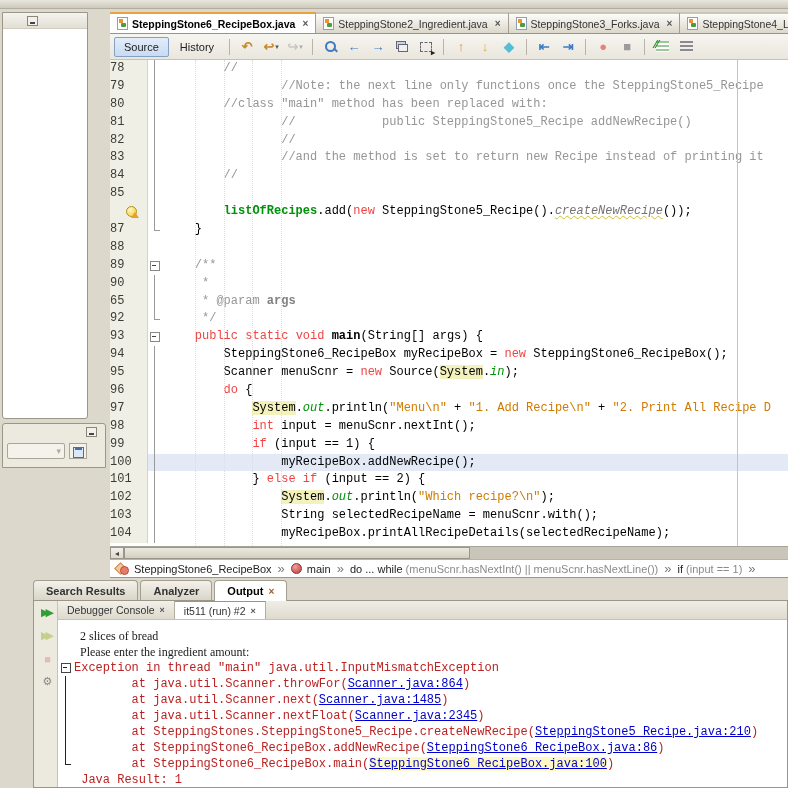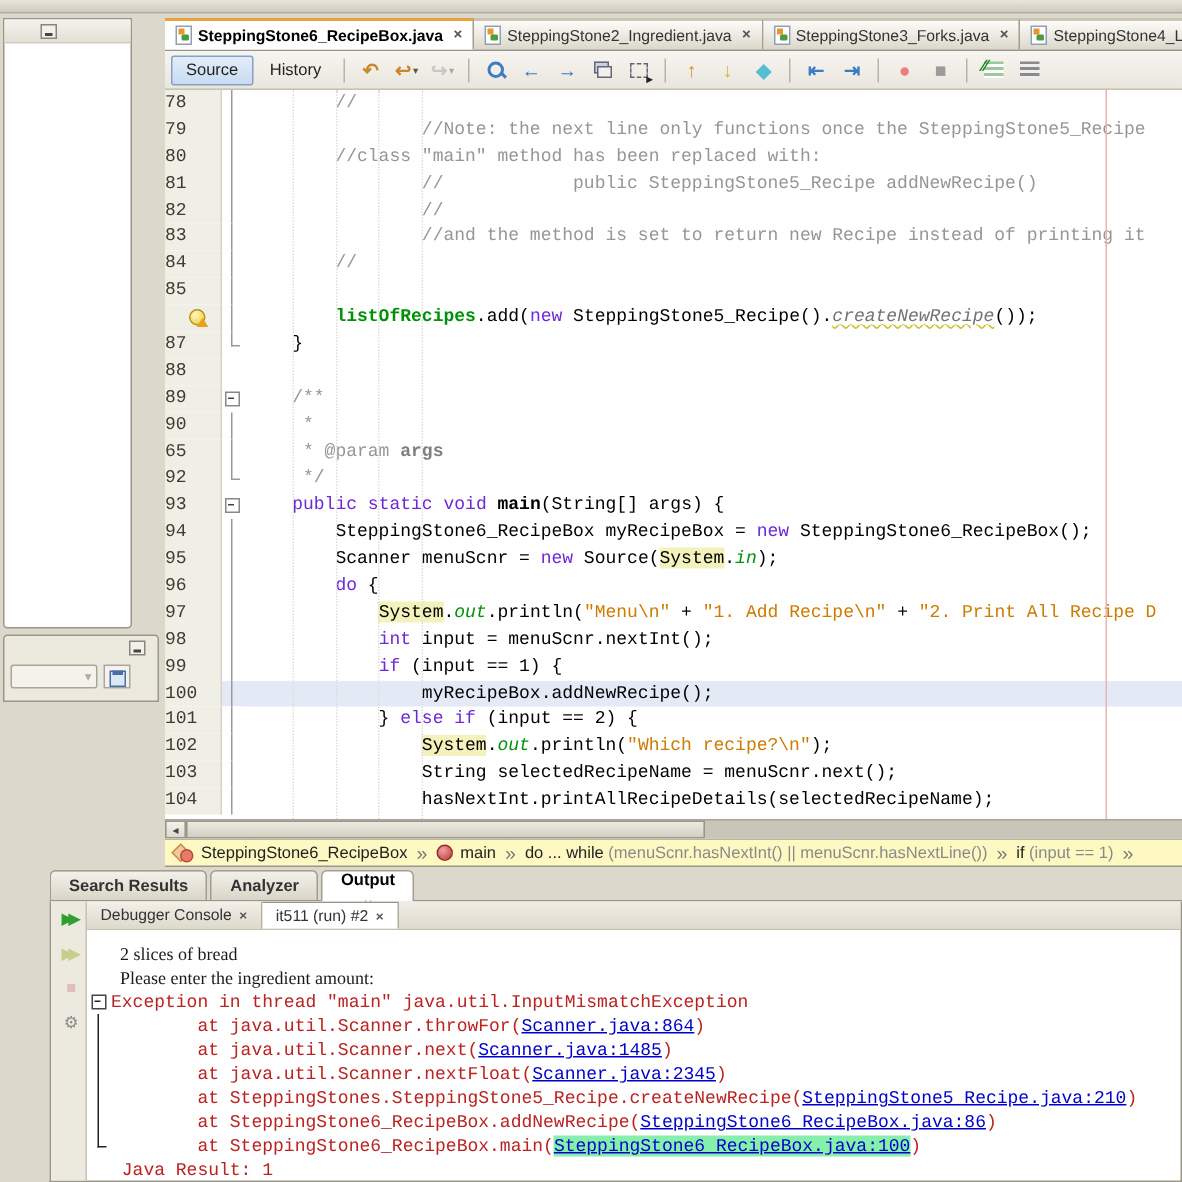--- a/index.html
+++ b/index.html
@@ -89,7 +89,7 @@
   .warnicon::after { content:""; position:absolute; right:-3px; bottom:-2px; width:0; height:0;
     border-left:4px solid transparent; border-right:4px solid transparent; border-bottom:6px solid #e8a020; }
   .sg-c { color:#969696; } .sg-cb { color:#808080; font-weight:bold; }
-  .sg-k { color:#6d28d9; } .sg-s { color:#ce7b00; }
+  .sg-k { color:#ef4444; } .sg-s { color:#ce7b00; }
   .sg-f { color:#00920a; font-weight:bold; }
   .sg-g { color:#00920a; font-style:italic; }
   .sg-m { color:#737373; font-style:italic; text-decoration:underline wavy #d0c030 1px; }

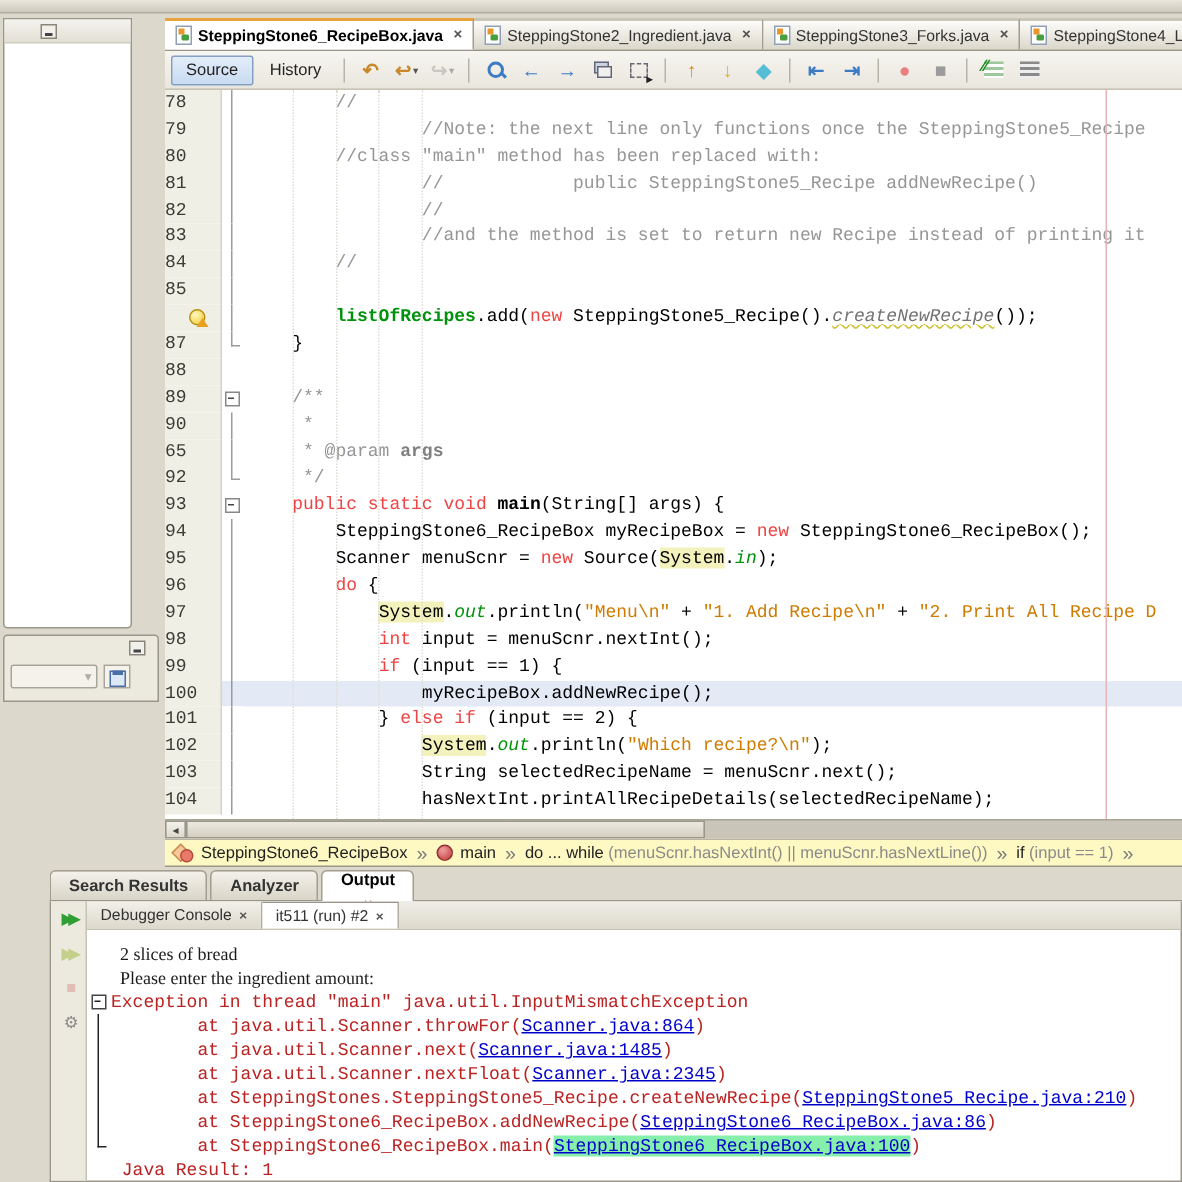--- a/index.html
+++ b/index.html
@@ -400,7 +400,7 @@
           <div class="crow">
             <span class="cgut">103</span>
             <span class="cfold fl"></span>
-            <span class="ctext"><span class="sg-p">                String selectedRecipeName = menuScnr.next();</span></span>
+            <span class="ctext"><span class="sg-p">                String selectedRecipeName = menuScnr.with();</span></span>
           </div>
           <div class="crow">
             <span class="cgut">104</span>

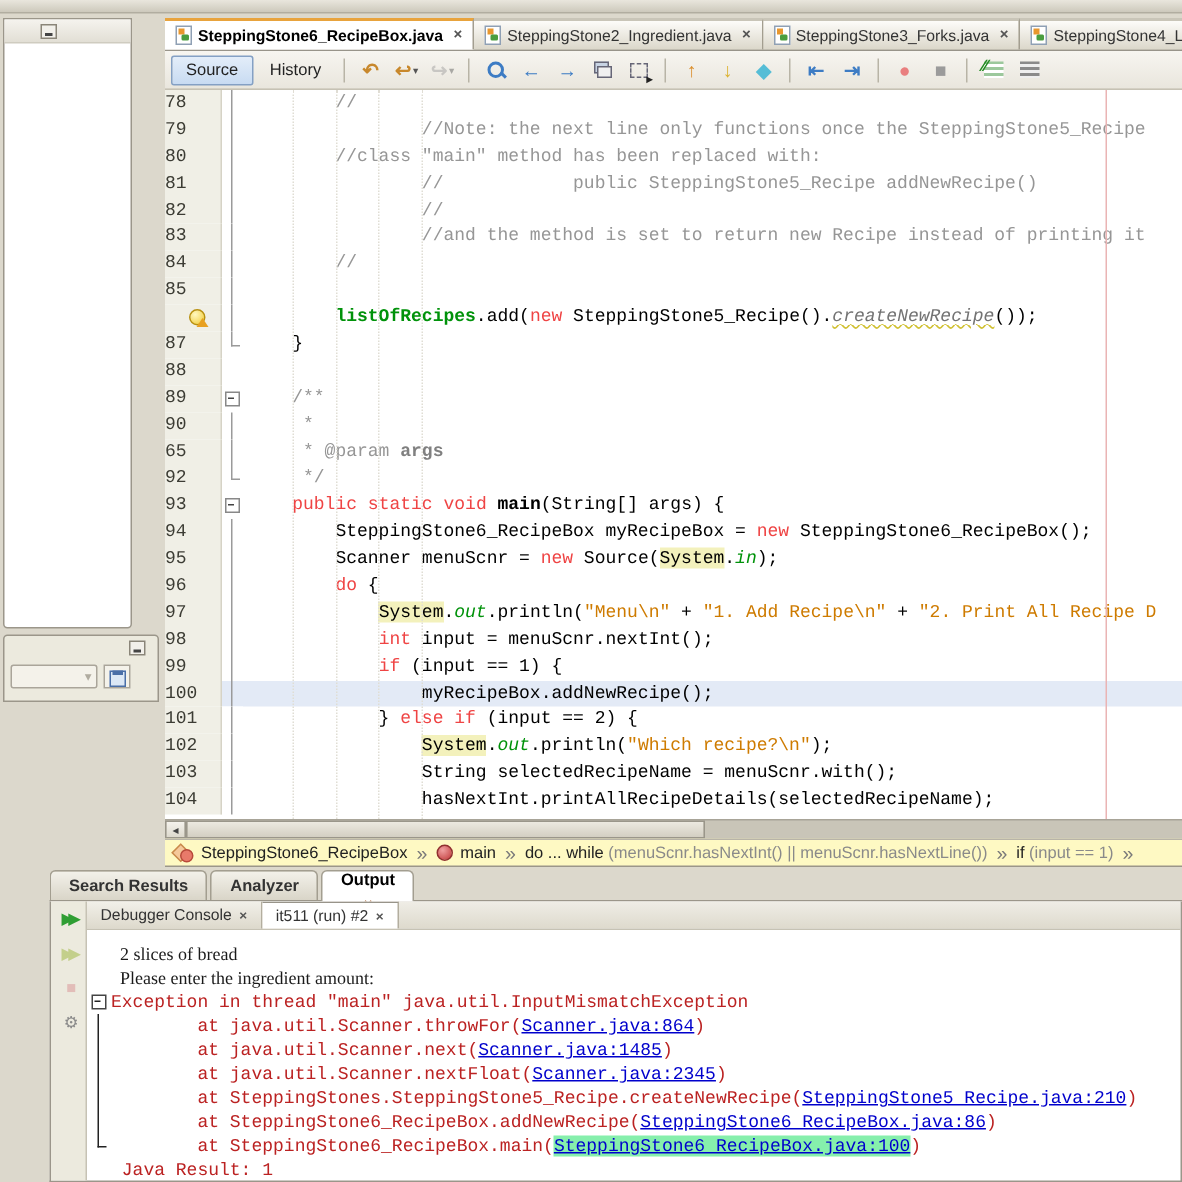--- a/index.html
+++ b/index.html
@@ -405,7 +405,7 @@
           <div class="crow">
             <span class="cgut">104</span>
             <span class="cfold fl"></span>
-            <span class="ctext"><span class="sg-p">                hasNextInt.printAllRecipeDetails(selectedRecipeName);</span></span>
+            <span class="ctext"><span class="sg-p">                myRecipeBox.printAllRecipeDetails(selectedRecipeName);</span></span>
           </div>
         </div>
       <div class="iguide" style="left:84.8px"></div>

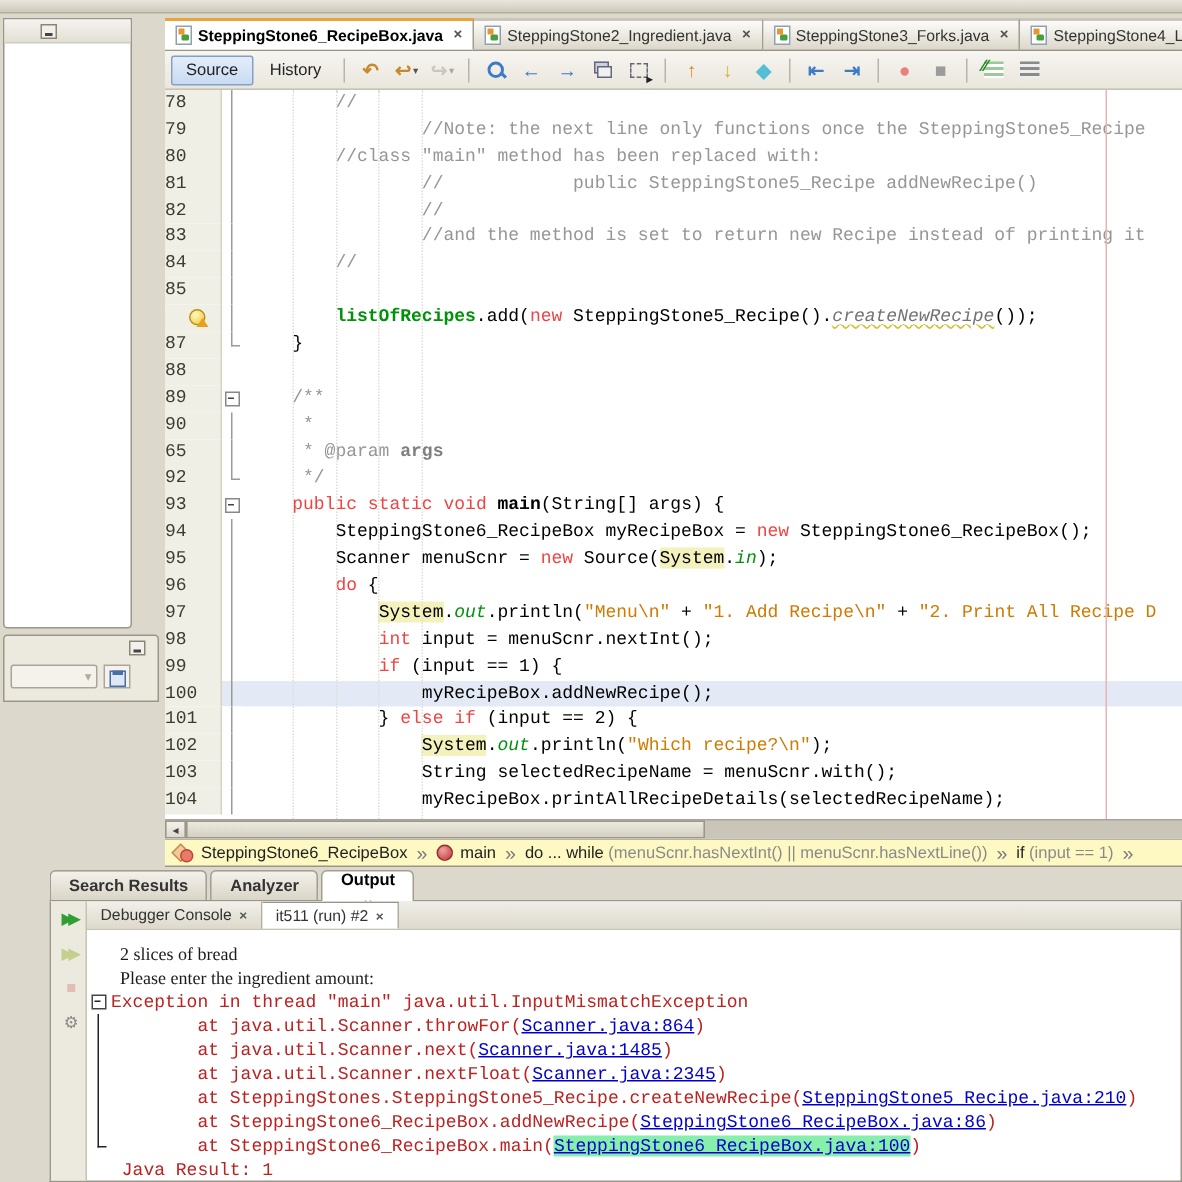--- a/index.html
+++ b/index.html
@@ -106,7 +106,7 @@
   #hs-thumb { width:346px; height:100%; background:linear-gradient(#ece9e0,#d3cfc2); border:1px solid #9a968a; }
 
   
-  #bcrumb { position:absolute; left:0; top:547px; right:0; height:19px; background:#fef9c3;
+  #bcrumb { position:absolute; left:0; top:547px; right:0; height:19px; background:#ffffff;
     border-top:1px solid #b8b4a8; border-bottom:1px solid #9b968a; display:flex; align-items:center;
     padding:0 6px; font-size:11px; white-space:nowrap; overflow:hidden; }
   .bc-sep { color:#7a7a7a; font-size:13px; margin:0 6px; }

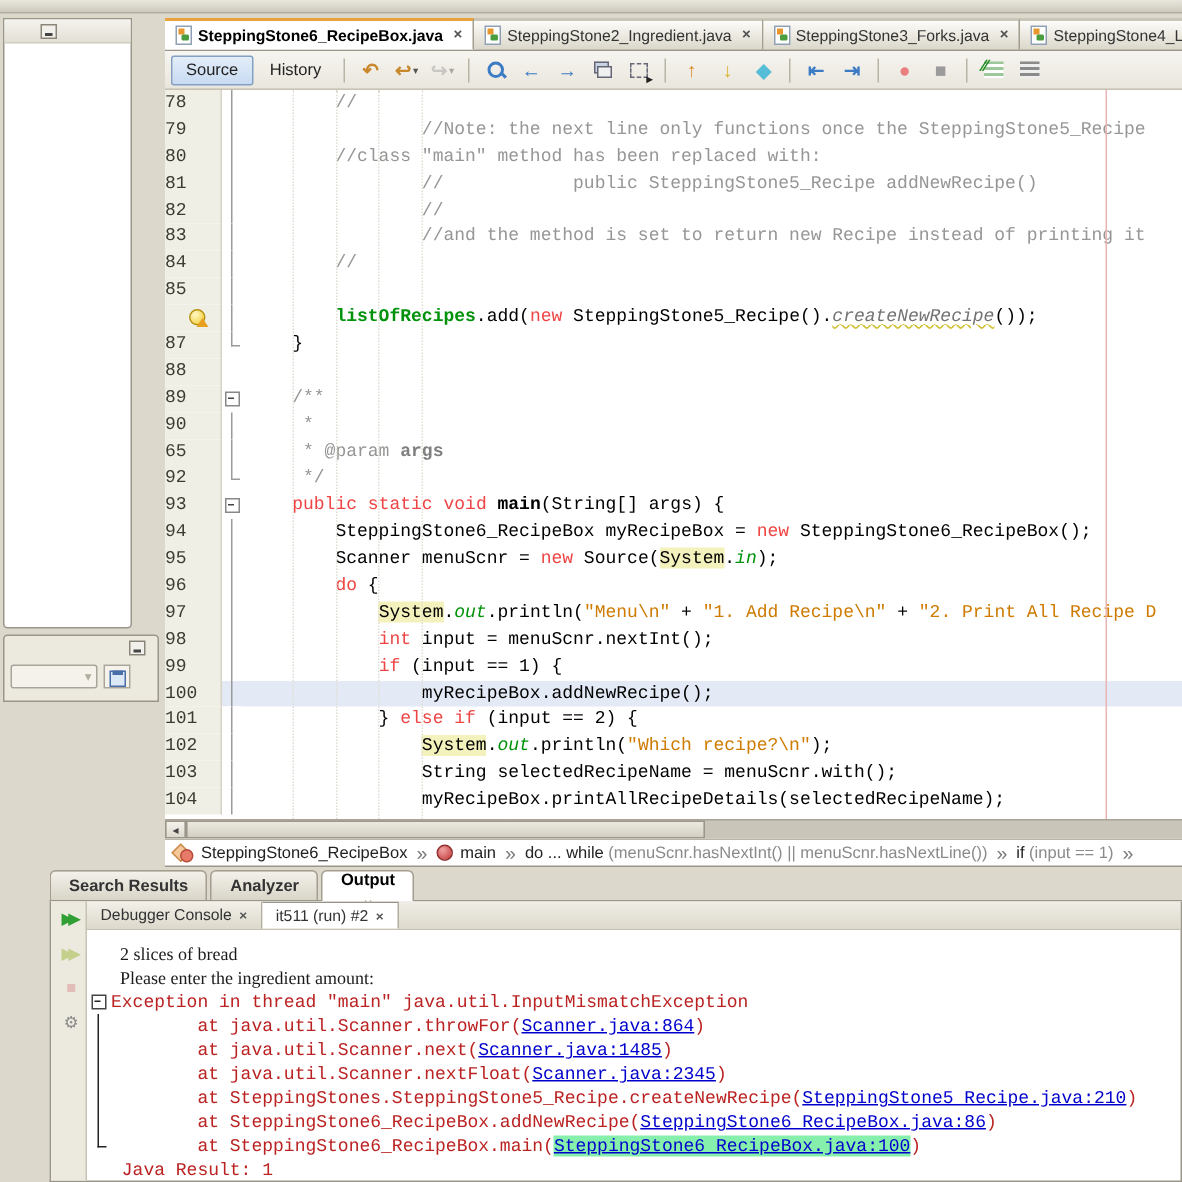--- a/index.html
+++ b/index.html
@@ -125,7 +125,7 @@
   .ptab { display:flex; align-items:center; gap:5px; padding:0 12px; font-size:11px; font-weight:bold; color:#333;
     background:linear-gradient(#f3f1ea,#d9d5c8); border:1px solid #a39e90; border-bottom:none;
     border-radius:4px 4px 0 0; margin-right:2px; cursor:default; }
-  .ptab.active { background:#fff; color:#000; margin-bottom:-1px;flex-direction:column; }
+  .ptab.active { background:#fff; color:#000; margin-bottom:-1px; }
   .ptab .x { color:#a05a2a; font-size:10px; }
 
   #outwrap { position:absolute; left:0; top:21px; right:0; bottom:0; background:#fff;

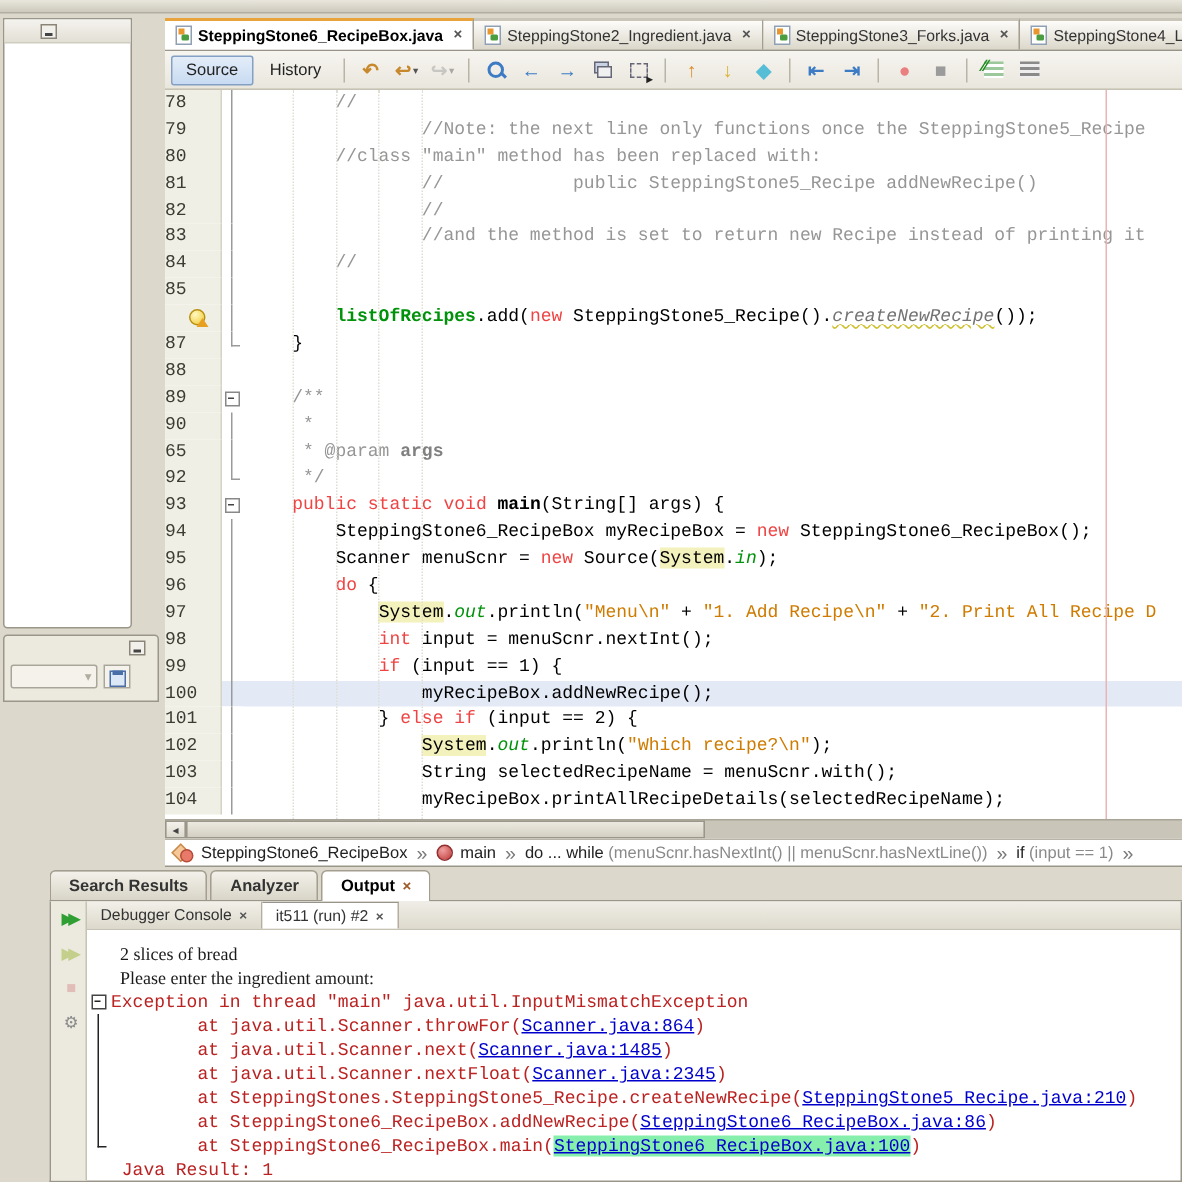--- a/index.html
+++ b/index.html
@@ -153,7 +153,7 @@
   .cplain { color:#1a1a1a;font-family:Liberation Serif, serif; }
   .cerr { color:#bb2222; }
   .clink { color:#0000cc; text-decoration:underline; cursor:pointer; }
-  .clink.sel { background:#86efac; }
+  .clink.sel { background:#fef9c3; }
 </style>
 </head>
 <body>

